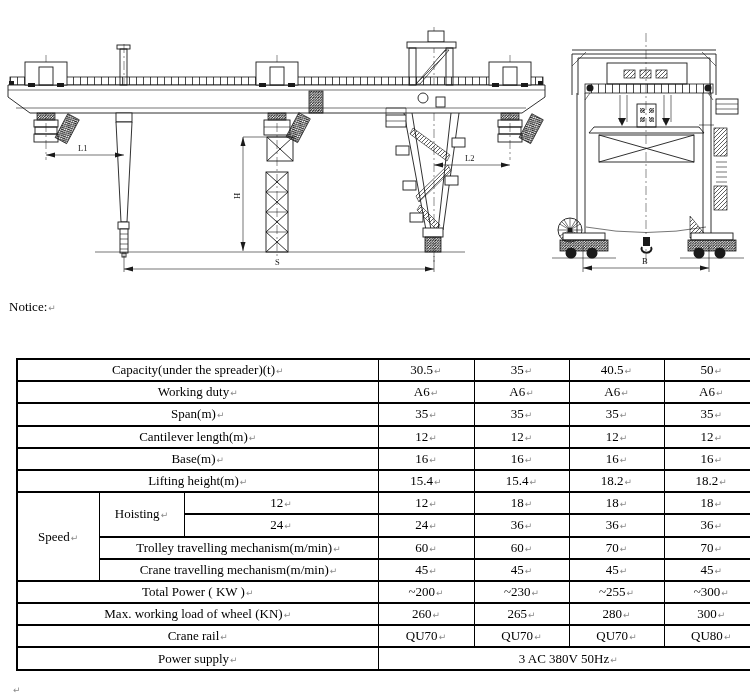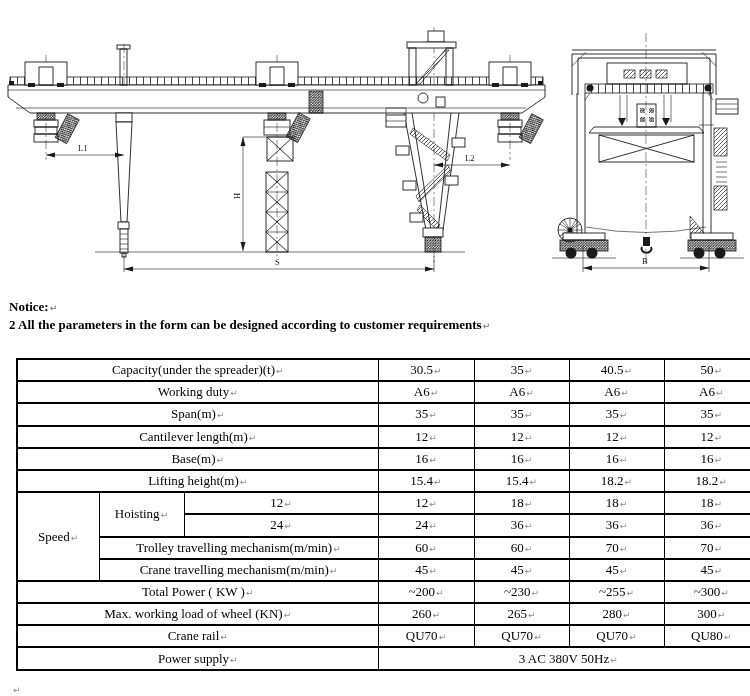--- a/index.html
+++ b/index.html
@@ -6,7 +6,7 @@
   #page{position:relative;width:750px;height:696px;background:#fff;
         font-family:"Liberation Serif","DejaVu Serif",serif;color:#000;overflow:hidden;}
   #drawing{position:absolute;left:0;top:0;}
-  .notice{position:absolute;left:9px;top:299px;font-size:13px;line-height:16.5px;color:#000;font-weight:bold;}
+  .notice{position:absolute;left:9px;top:299px;font-size:13px;line-height:16.5px;color:#000;}
   .pmark{font-size:9px;color:#8a8a8a;margin-left:1px;font-family:"DejaVu Sans",sans-serif;}
   table.spec{position:absolute;left:4px;top:358px;width:740px;border-collapse:collapse;
              table-layout:fixed;font-size:13px;margin-left:12px;}

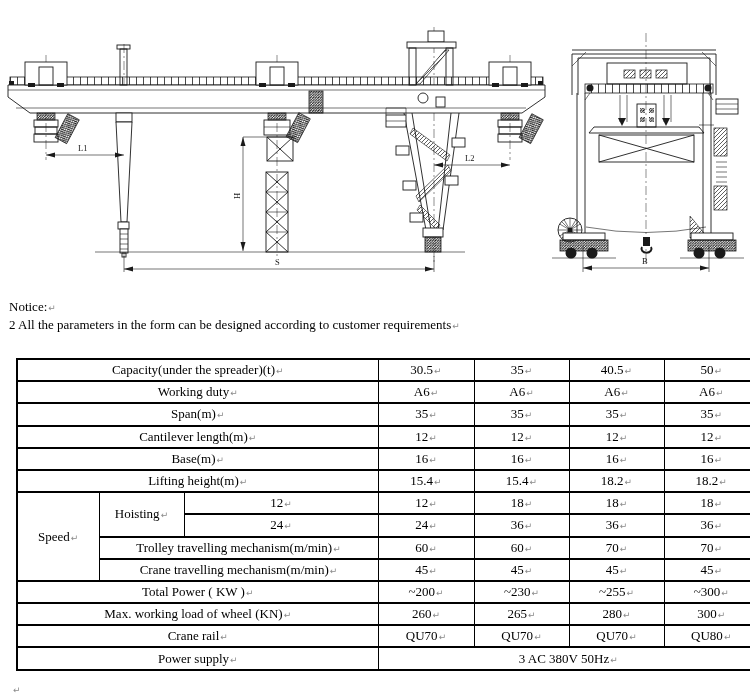--- a/index.html
+++ b/index.html
@@ -231,7 +231,6 @@
 
   <div class="notice">
     <div>Notice:<span class="pmark">↵</span></div>
-    <div>2 All the parameters in the form can be designed according to customer requirements<span class="pmark">↵</span></div>
   </div>
 
   <table class="spec">

